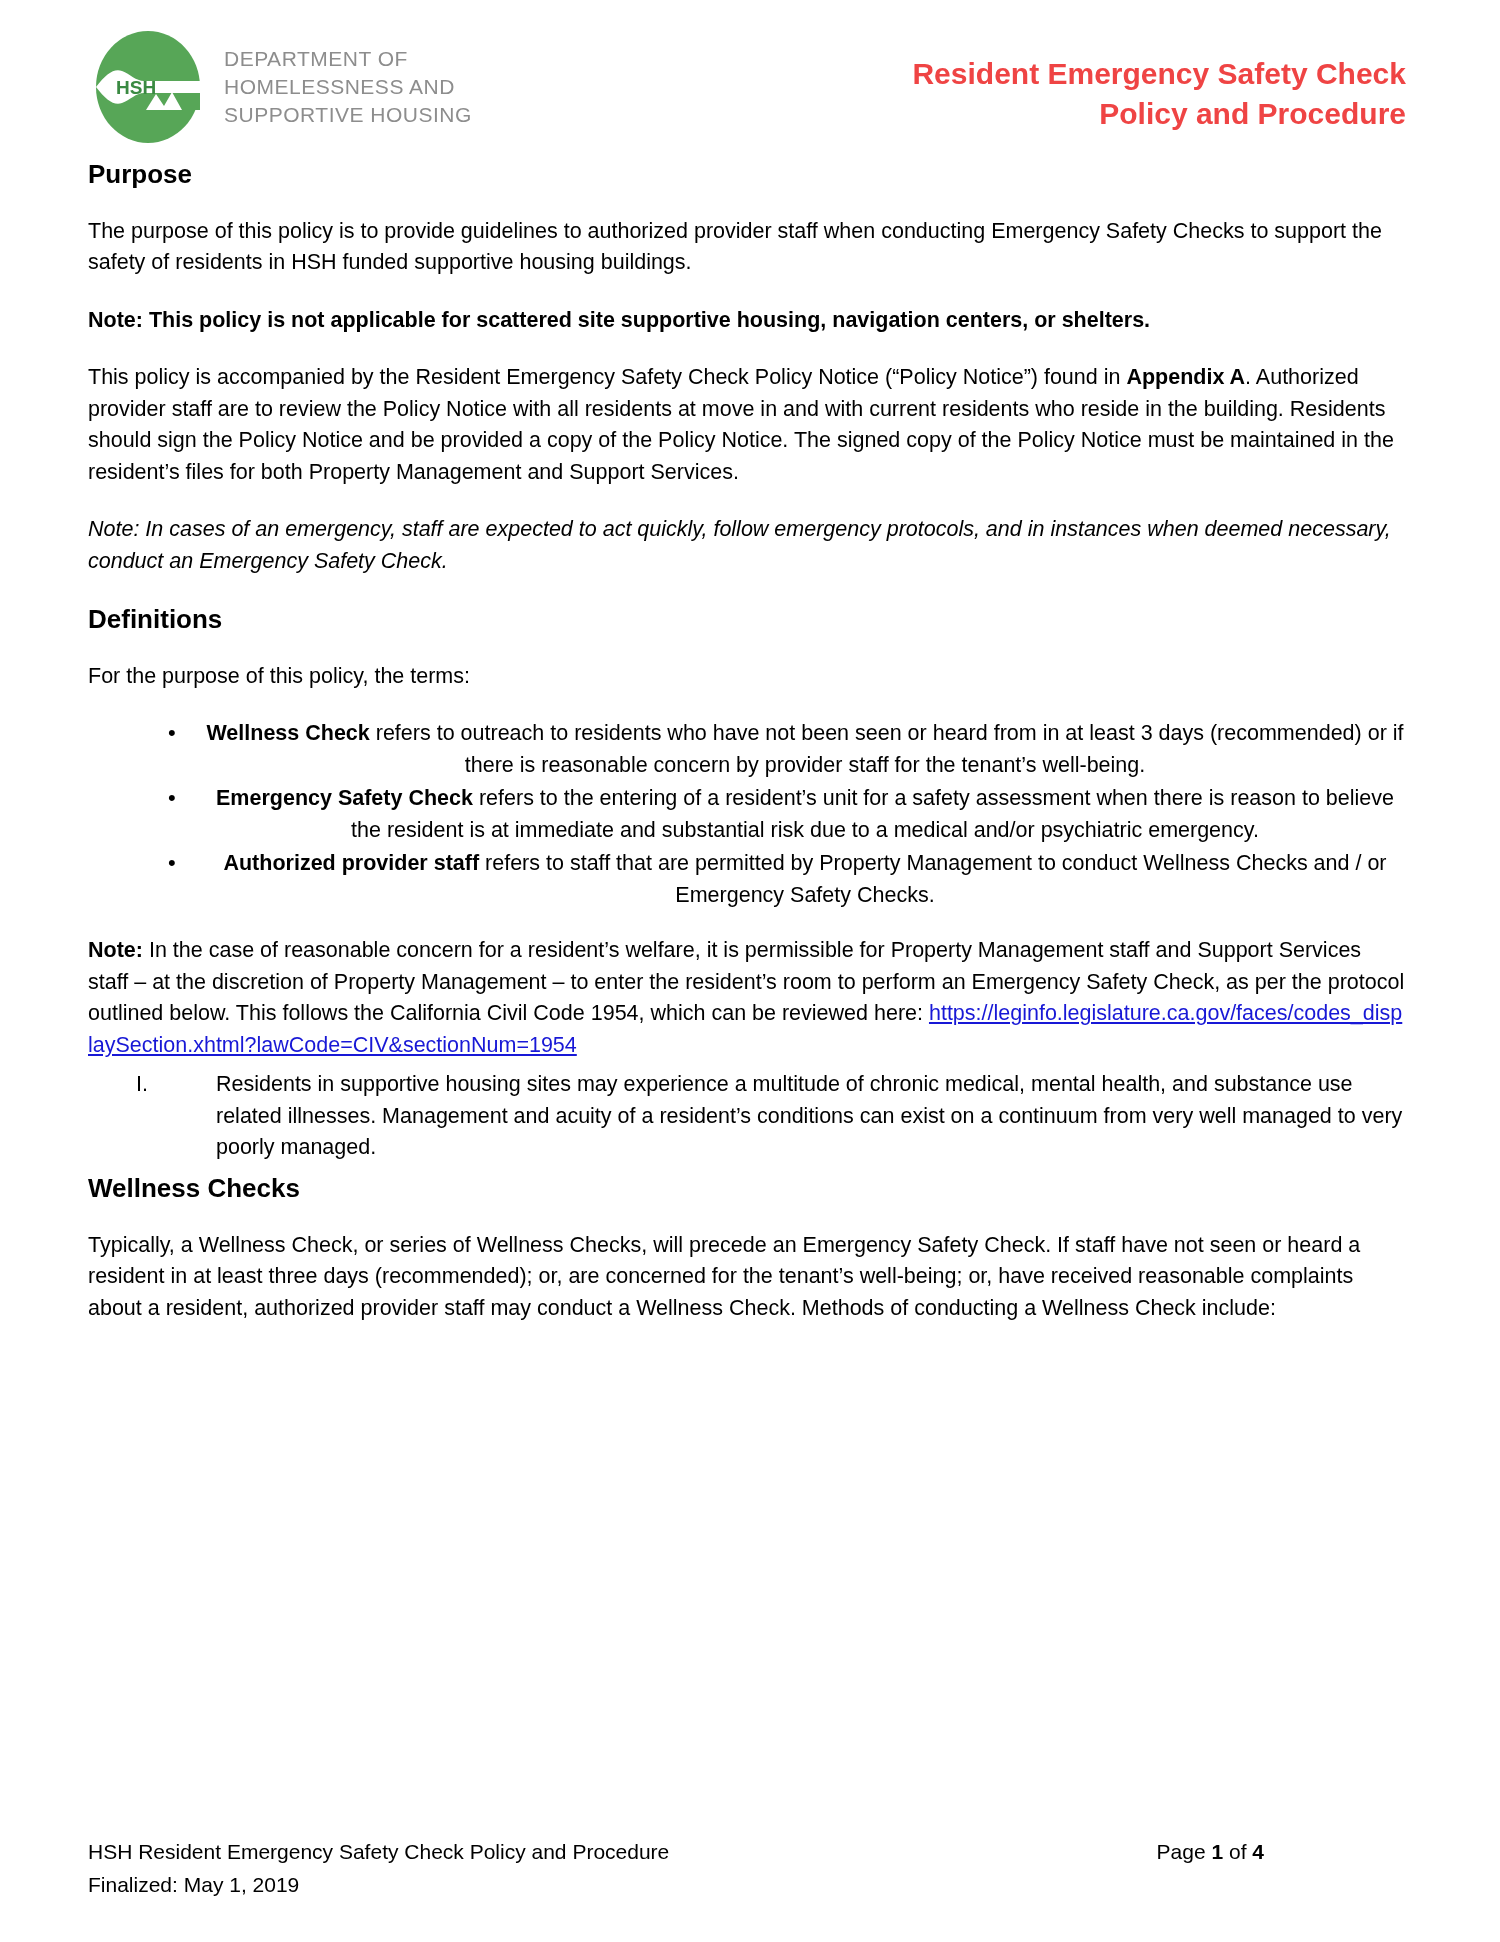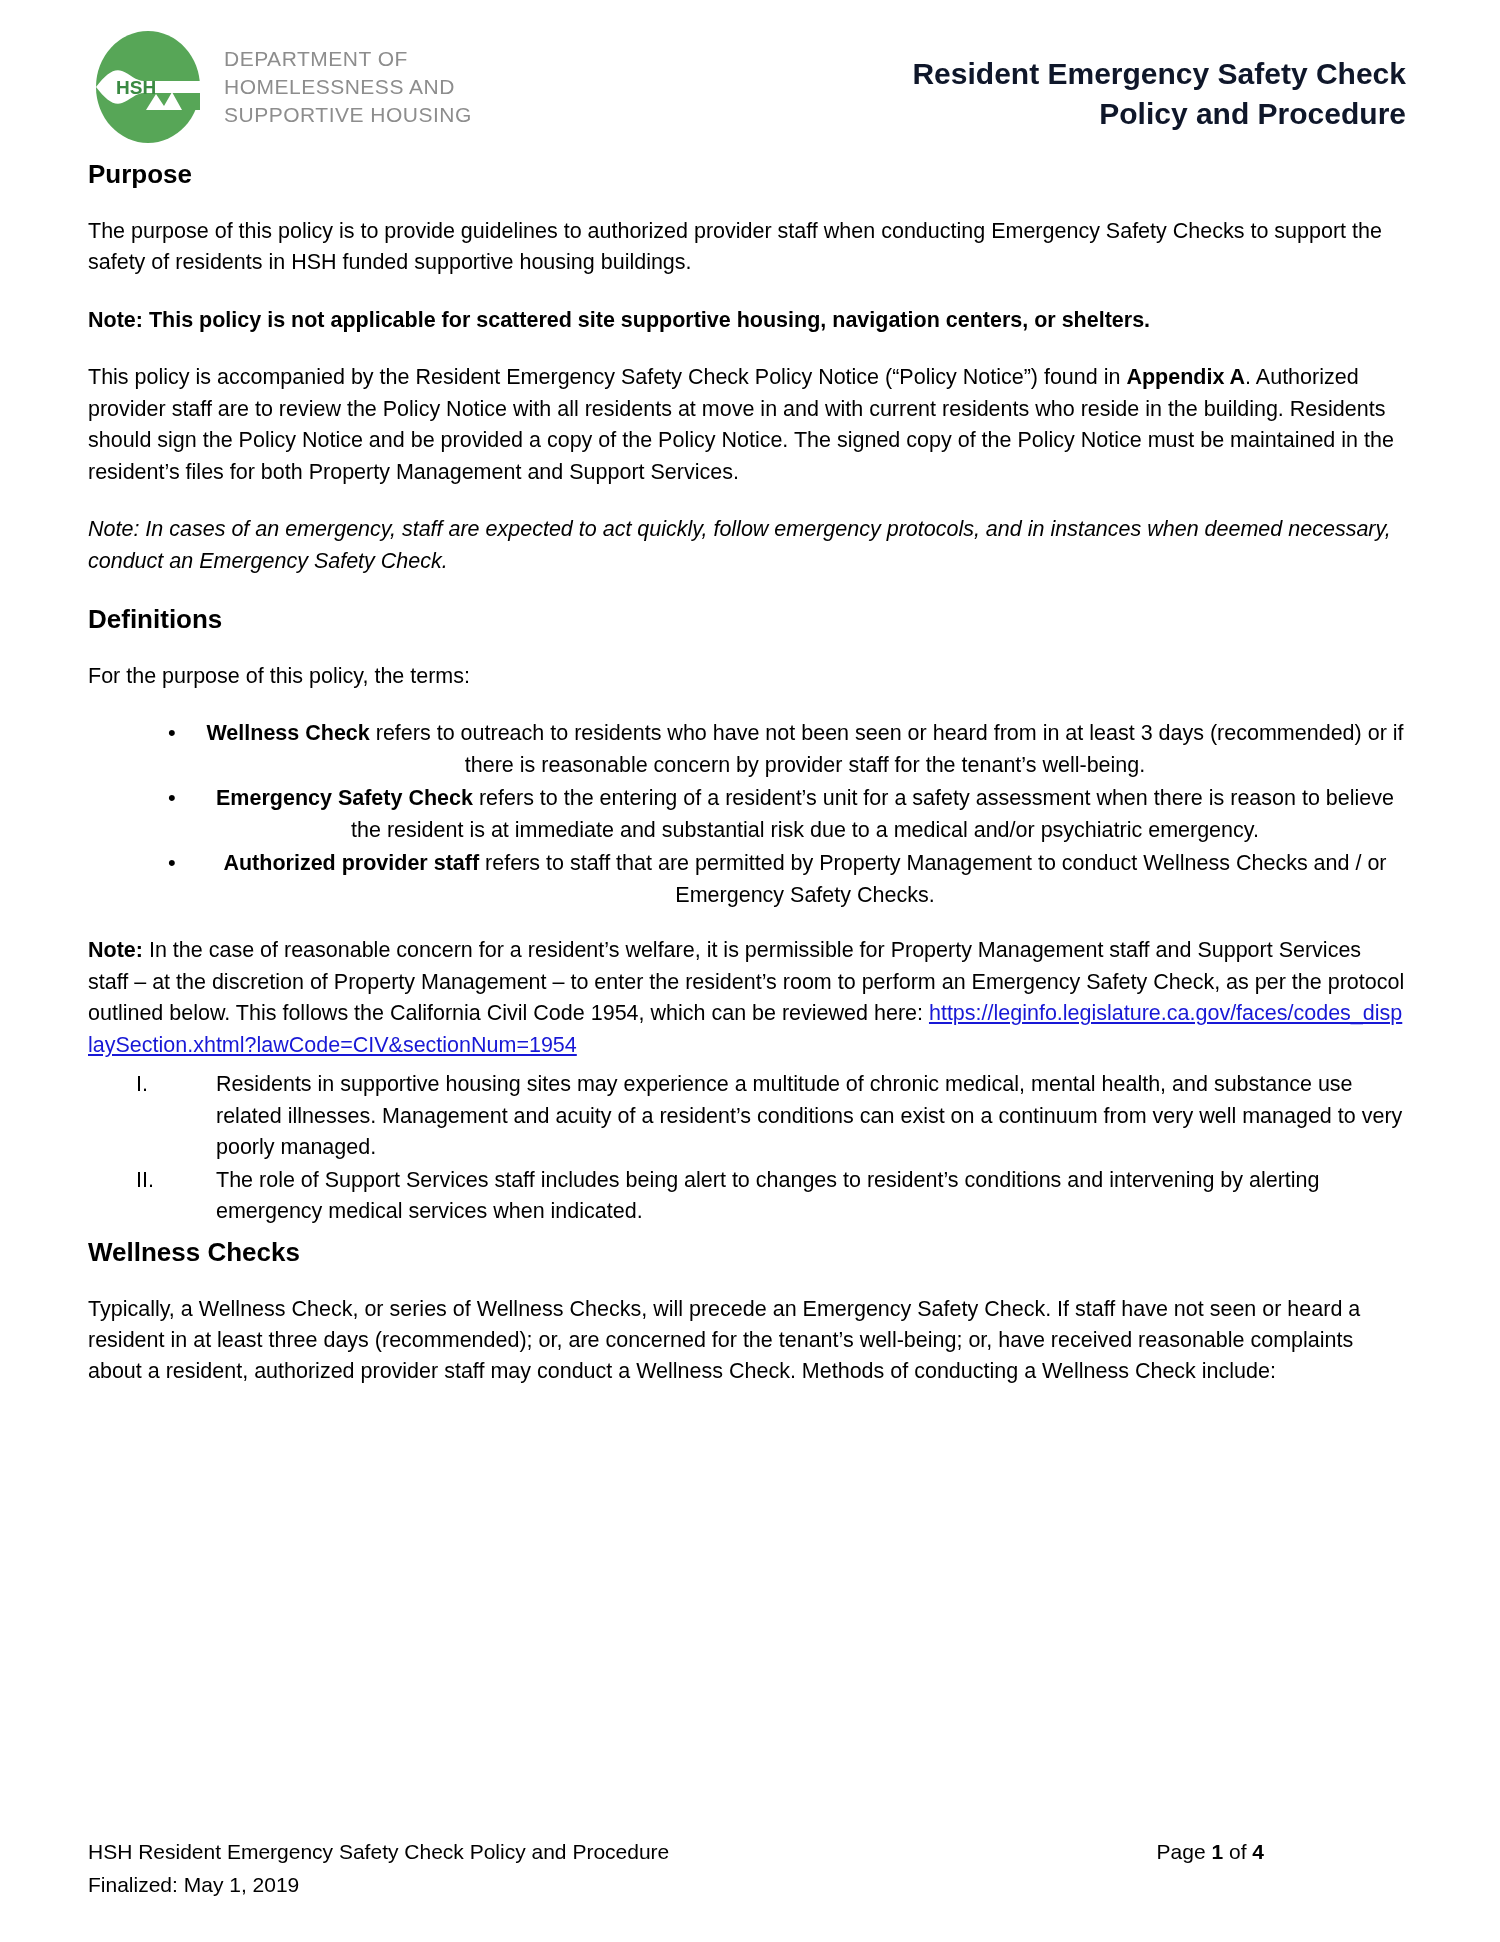--- a/index.html
+++ b/index.html
@@ -54,7 +54,7 @@
     font-size: 30px;
     font-weight: bold;
     line-height: 1.32;
-    color: #0f172a;
+    color: #ef4444;
     white-space: nowrap;
   }
 

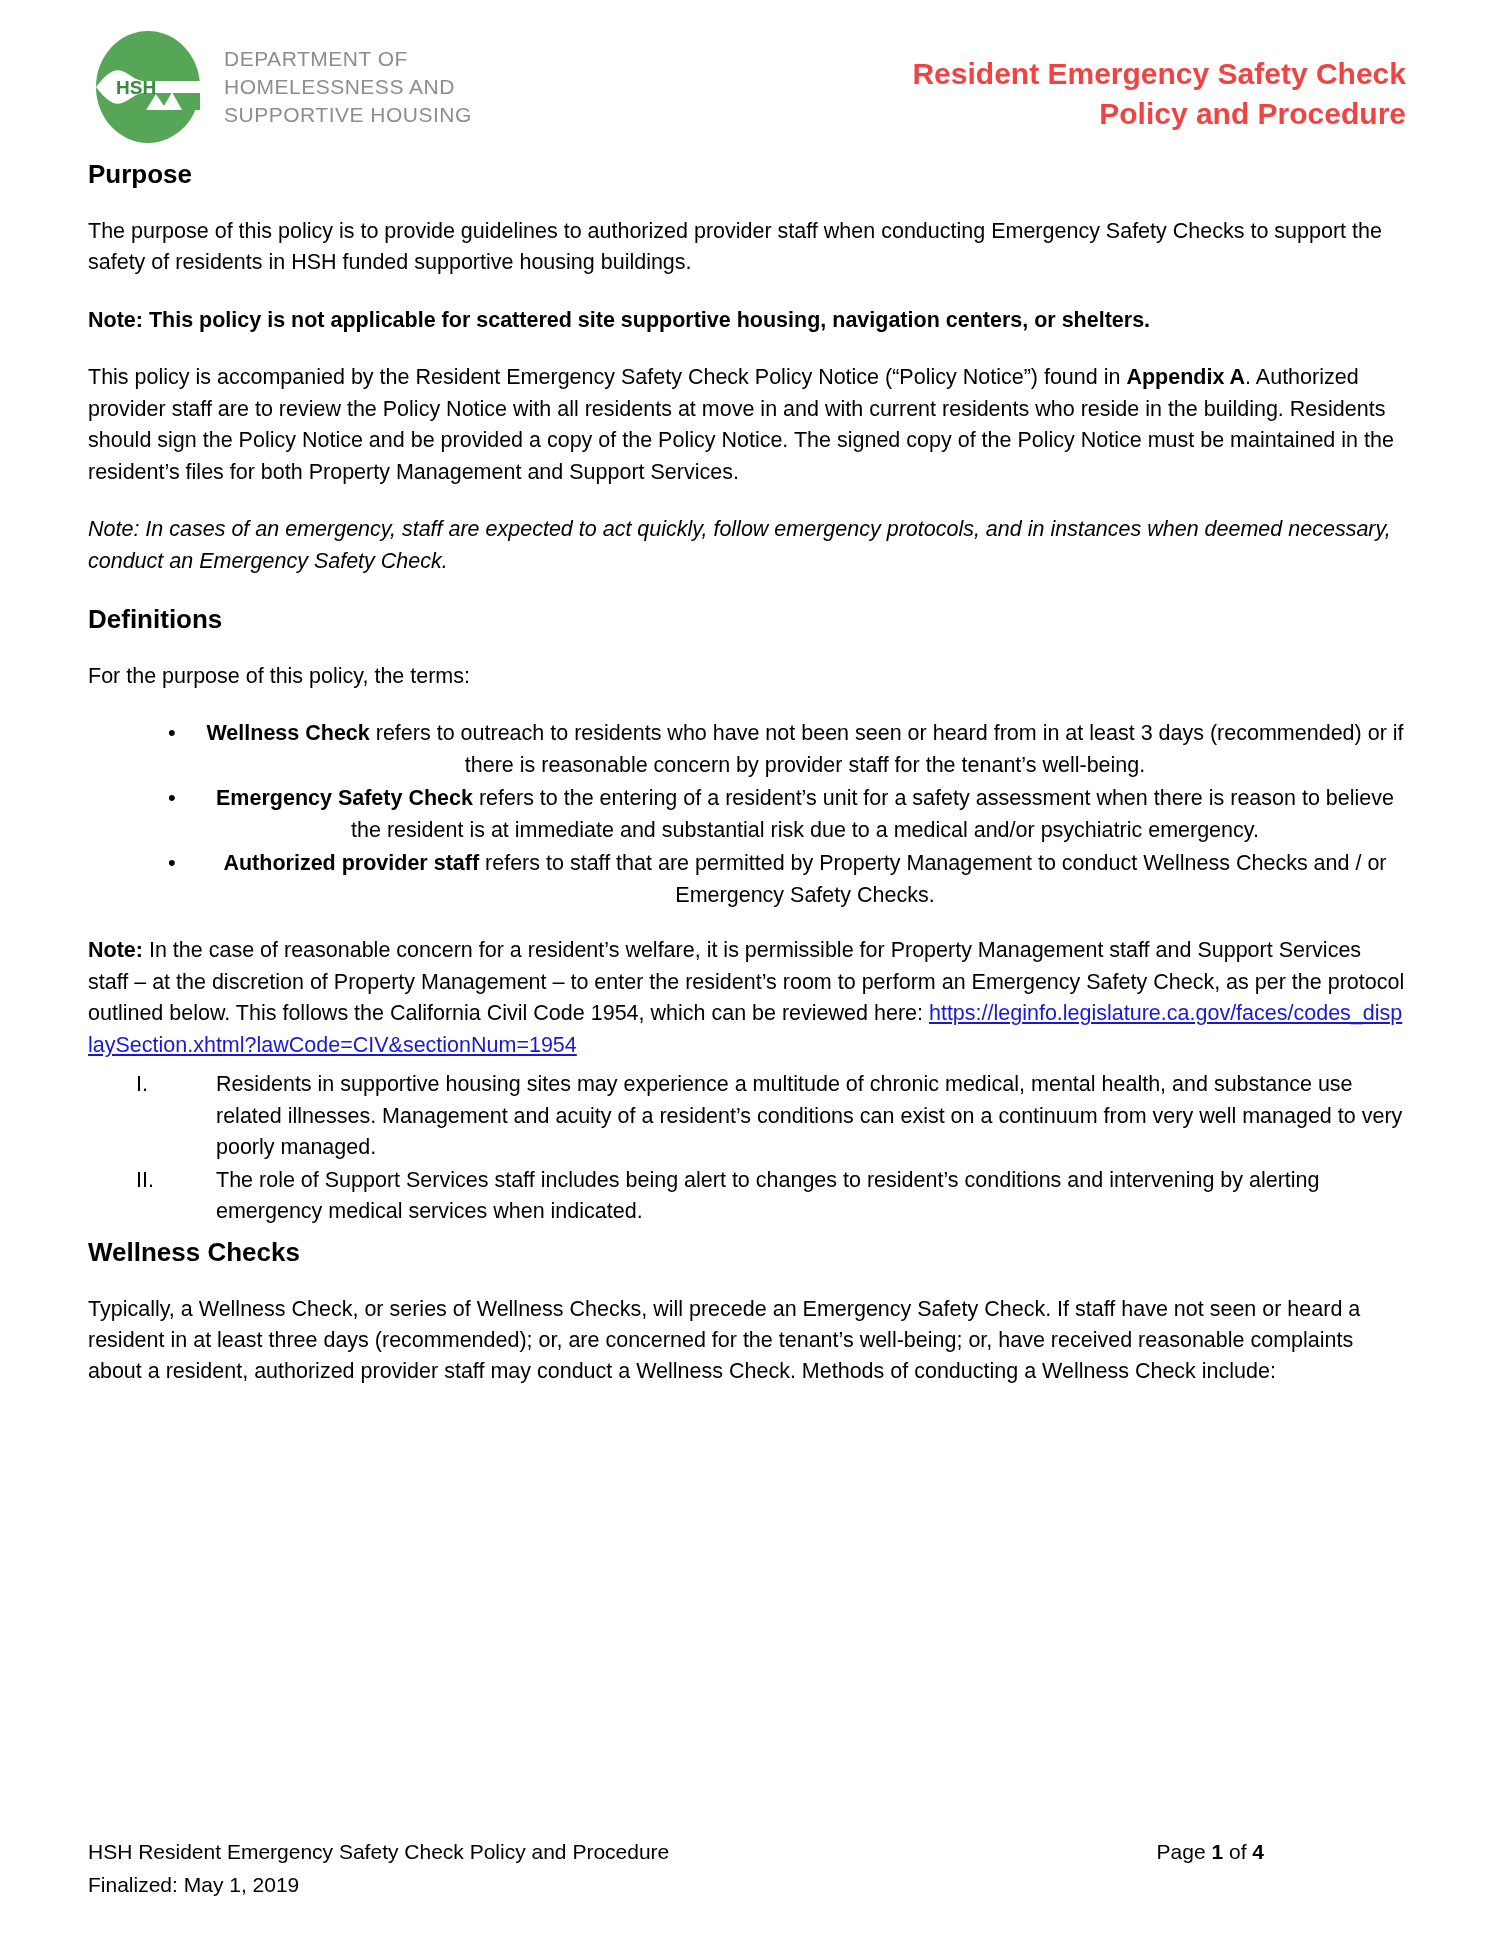--- a/index.html
+++ b/index.html
@@ -218,9 +218,6 @@
       <li>
         <span class="rn">I.</span><span>Residents in supportive housing sites may experience a multitude of chronic medical, mental health, and substance use related illnesses.  Management and acuity of a resident’s conditions can exist on a continuum from very well managed to very poorly managed.</span>
       </li>
-      <li>
-        <span class="rn">II.</span><span>The role of Support Services staff includes being alert to changes to resident’s conditions and intervening by alerting emergency medical services when indicated.</span>
-      </li>
     </ol>
 
     <h2 class="section sec-gap-top">Wellness Checks</h2>

